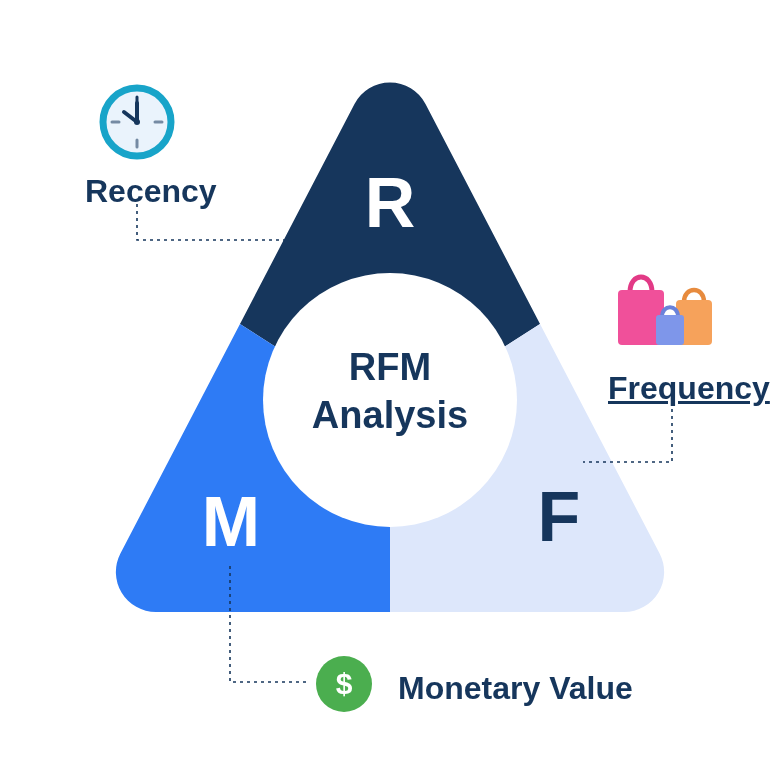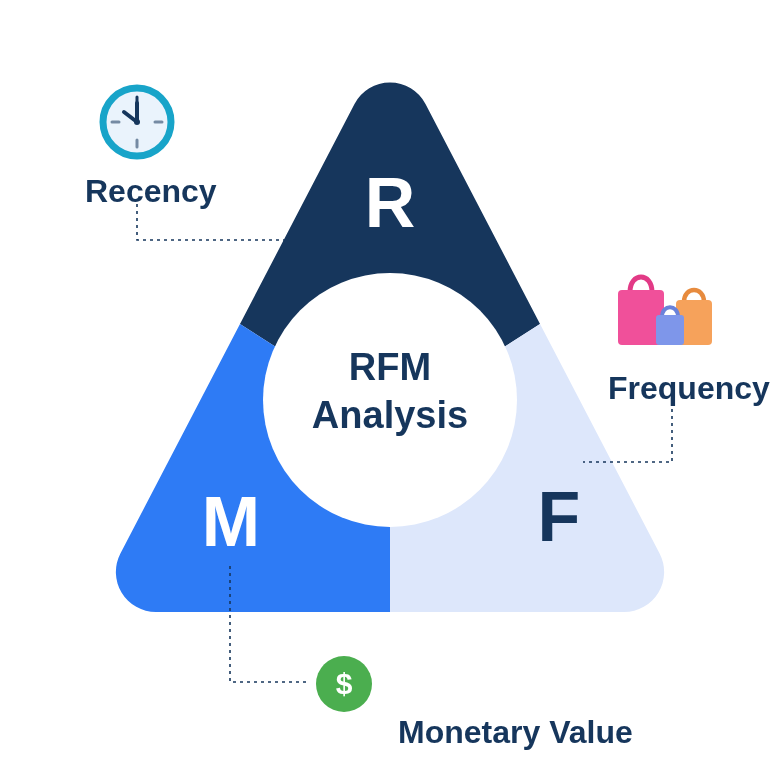--- a/index.html
+++ b/index.html
@@ -46,7 +46,7 @@
     white-space: nowrap;
   }
   #label-recency   { left: 85px;  top: 173px; }
-  #label-frequency { left: 608px; top: 370px; }
+  #label-frequency { left: 608px; top: 370px; text-decoration: underline; }
   #label-monetary  { left: 398px; top: 670px; margin-top: 44px; }
 
   .icon-wrap { position: absolute; }

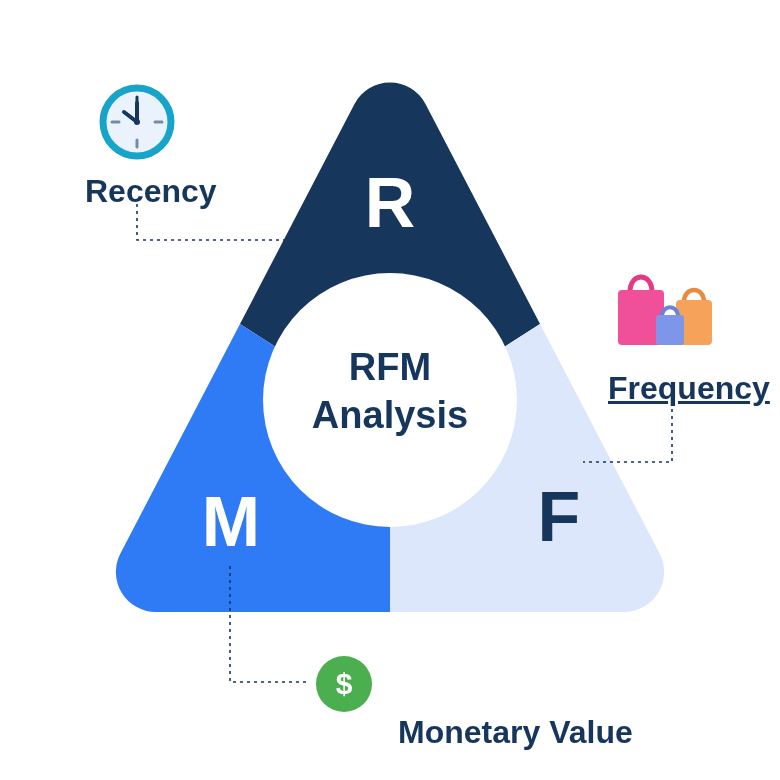--- a/index.html
+++ b/index.html
@@ -47,7 +47,7 @@
   }
   #label-recency   { left: 85px;  top: 173px; }
   #label-frequency { left: 608px; top: 370px; text-decoration: underline; }
-  #label-monetary  { left: 398px; top: 670px; margin-top: 44px; }
+  #label-monetary  { left: 398px; top: 670px; }
 
   .icon-wrap { position: absolute; }
   #clock-icon-wrap { left: 95px;  top: 80px;  width: 84px;  height: 84px; }

